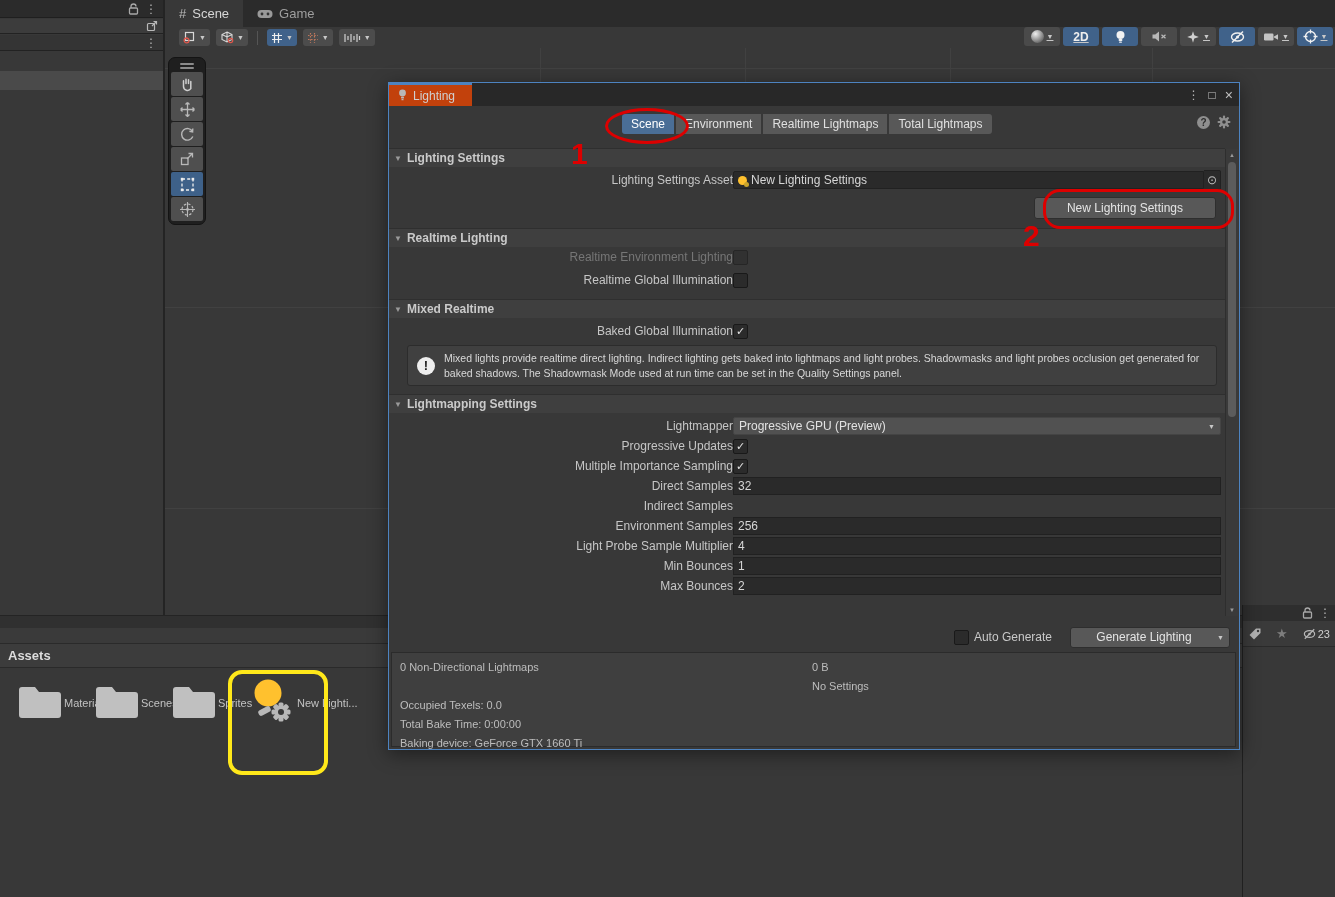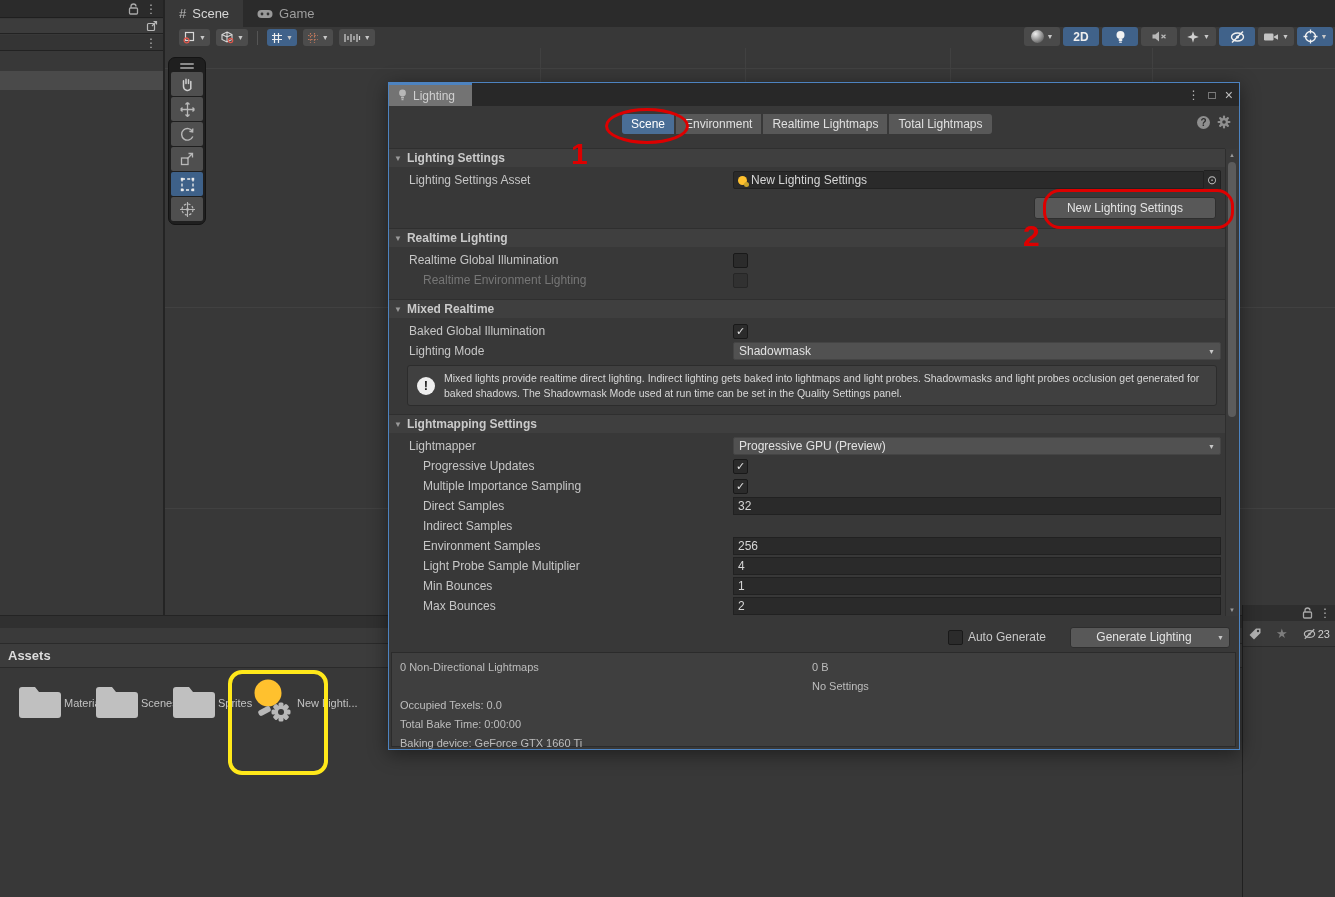--- a/index.html
+++ b/index.html
@@ -31,7 +31,7 @@
   .tbtn.blue{background:#40628a;}
   .tsep{width:1px;height:14px;background:#555;margin:0 3px;}
   .car{font-size:7px;color:#c8c8c8;line-height:1;}
-  .sv-toolbar-right{position:absolute;right:2px;top:27px;display:flex;align-items:center;gap:3px;}
+  .sv-toolbar-right{position:absolute;right:2px;top:27px;display:flex;align-items:center;gap:3px;text-decoration:underline;}
   .rbtn{height:19px;min-width:26px;background:#4a4a4a;border-radius:3px;display:flex;align-items:center;justify-content:center;gap:3px;padding:0 5px;}
   .rbtn.blue{background:#40628a;}
   .lbl2d{font-size:12px;font-weight:bold;color:#eee;}

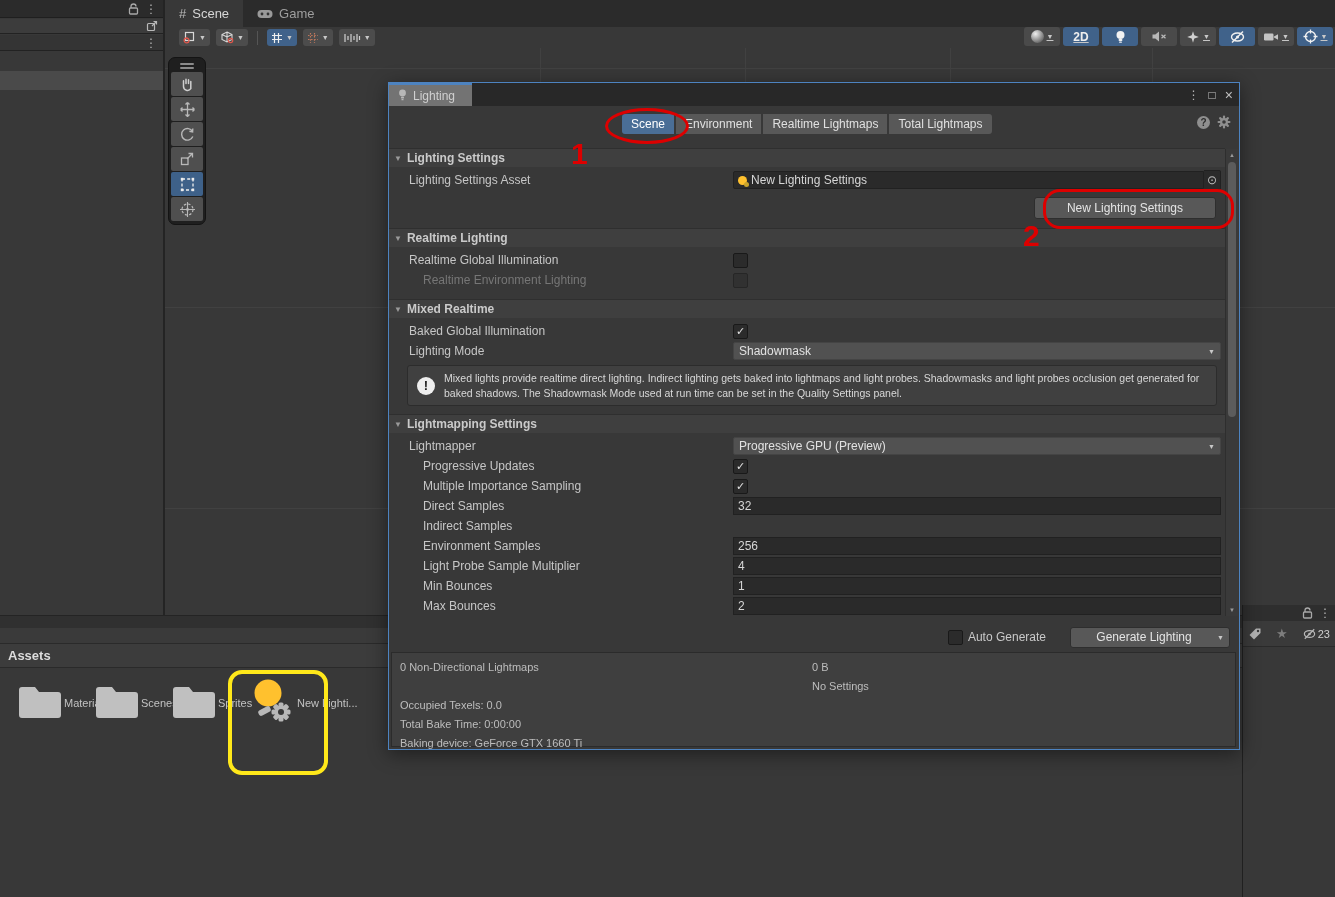--- a/index.html
+++ b/index.html
@@ -50,7 +50,7 @@
   .lw{left:388px;top:82px;width:852px;height:668px;background:#383838;border:1px solid #4d83c0;
       box-sizing:border-box;z-index:10;box-shadow:0 4px 18px rgba(0,0,0,.45);}
   .lw-titlebar{position:absolute;left:0;top:0;width:100%;height:23px;background:#282828;}
-  .lw-tab{position:absolute;left:0;top:0;width:83px;height:23px;background:#737373;border-top:2px solid #4d83c0;
+  .lw-tab{position:absolute;left:0;top:0;width:83px;height:23px;background:#c2410c;border-top:2px solid #4d83c0;
           box-sizing:border-box;display:flex;align-items:center;gap:6px;padding-left:9px;font-size:12px;color:#d0d0d0;}
   .lw-titlebtns{position:absolute;right:6px;top:0;height:23px;display:flex;align-items:center;gap:9px;color:#c0c0c0;}
   .lw-tabsrow{position:absolute;left:233px;top:31px;display:flex;gap:2px;}

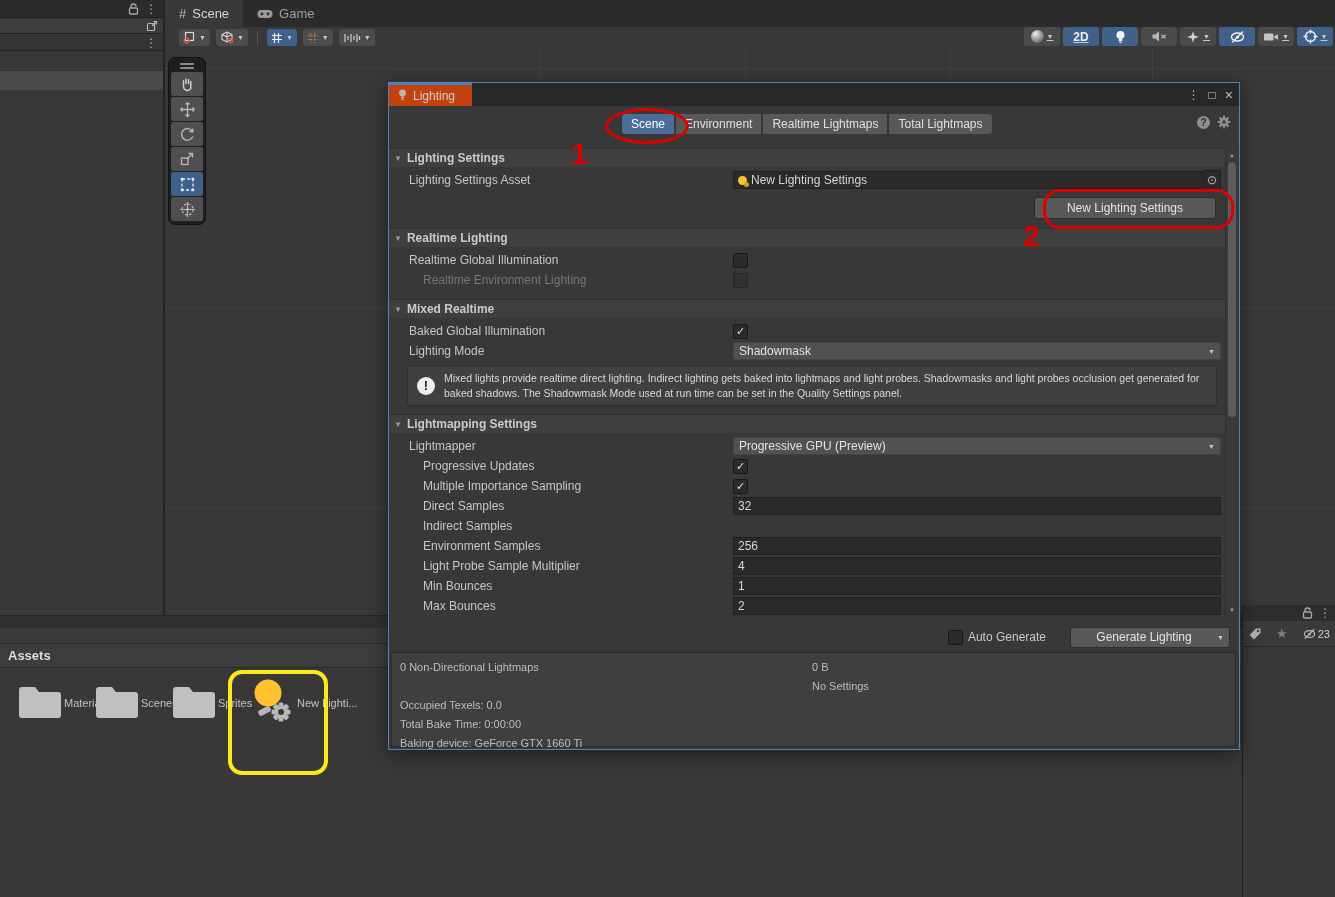--- a/index.html
+++ b/index.html
@@ -66,7 +66,7 @@
   .sec{height:18px;background:#3f3f3f;border-top:1px solid #2f2f2f;display:flex;align-items:center;gap:5px;
        padding-left:5px;font-weight:bold;font-size:12px;color:#cacaca;}
   .fold{font-size:8px;color:#999;}
-  .row{display:flex;align-items:center;height:20px;padding-left:20px;font-size:12px;color:#c6c6c6;}
+  .row{display:flex;align-items:center;height:20px;padding-left:20px;font-size:12px;color:#c6c6c6;text-align:right;}
   .row .lbl{flex:0 0 auto;width:324px;}
   .row.ind{padding-left:34px;}
   .row.ind .lbl{width:310px;}

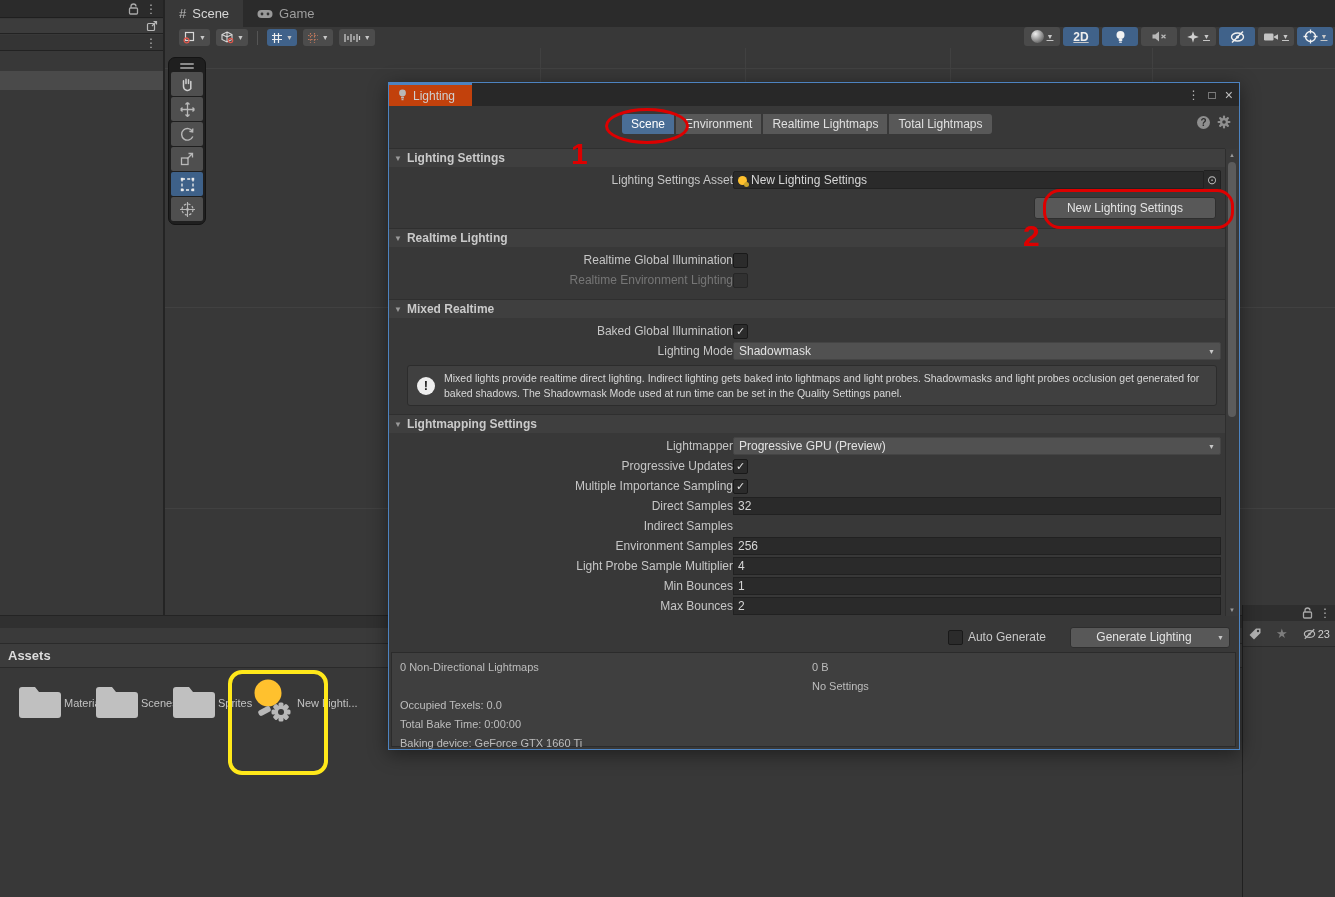--- a/index.html
+++ b/index.html
@@ -498,16 +498,16 @@
         <span class="fold">▼</span>
         <span>Realtime Lighting</span>
       </div>
+      <div class="row ind dis">
+        <span class="lbl">Realtime Environment Lighting</span>
+        <span class="val">
+            <span class="cb dis"></span>
+          </span>
+      </div>
       <div class="row" style="margin-top:3px;">
         <span class="lbl">Realtime Global Illumination</span>
         <span class="val">
             <span class="cb"></span>
-          </span>
-      </div>
-      <div class="row ind dis">
-        <span class="lbl">Realtime Environment Lighting</span>
-        <span class="val">
-            <span class="cb dis"></span>
           </span>
       </div>
 

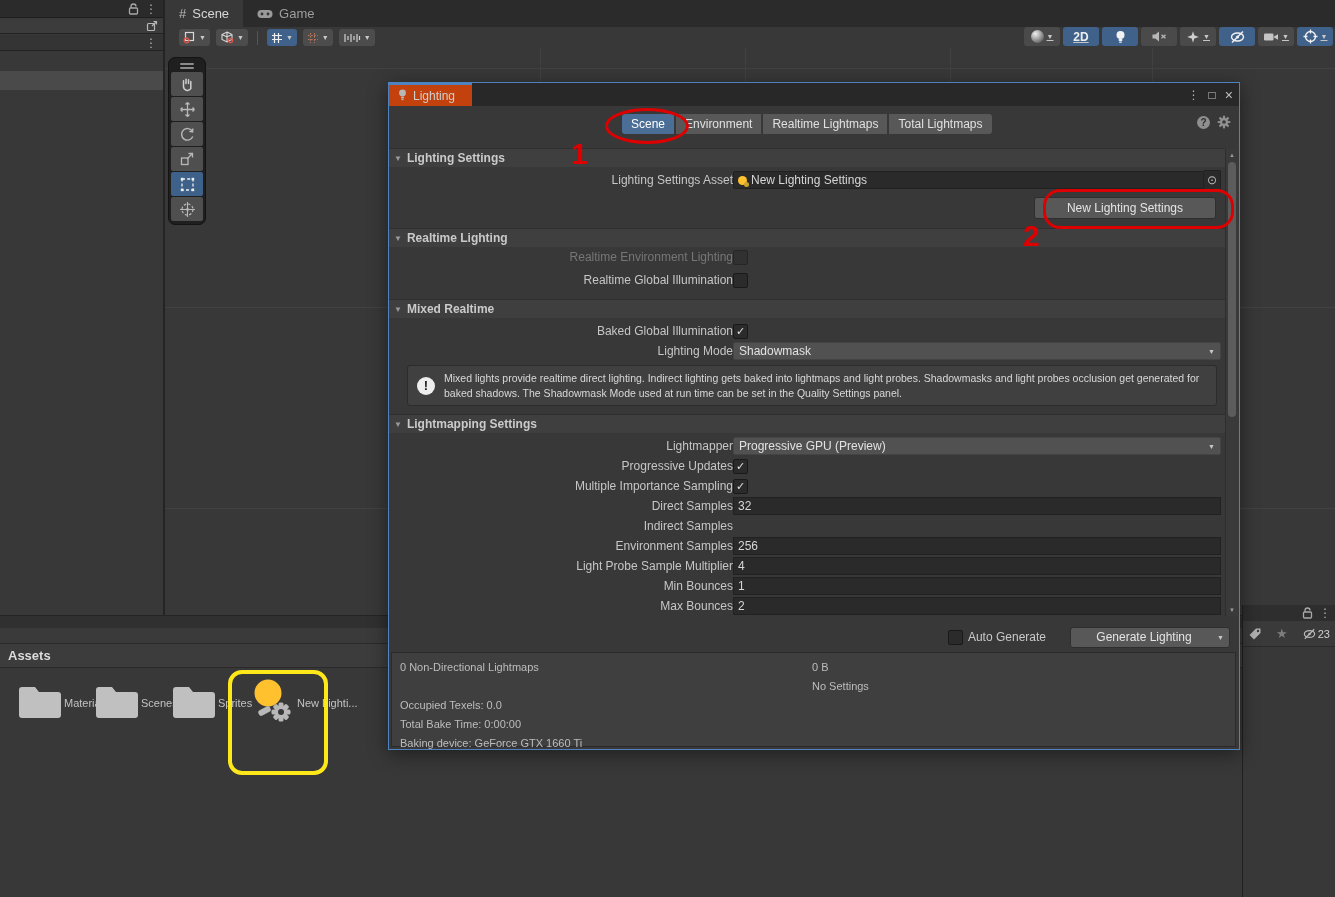--- a/index.html
+++ b/index.html
@@ -523,15 +523,6 @@
             </span>
           </span>
       </div>
-      <div class="row">
-        <span class="lbl">Lighting Mode</span>
-        <span class="val">
-          <span class="drop">
-            <span>Shadowmask</span>
-            <span class="car">▼</span>
-          </span>
-        </span>
-      </div>
       <div class="infobox">
         <span class="bang">!</span>
         <span>Mixed lights provide realtime direct lighting. Indirect lighting gets baked into lightmaps and light probes. Shadowmasks and light probes occlusion get generated for baked shadows. The Shadowmask Mode used at run time can be set in the Quality Settings panel.</span>

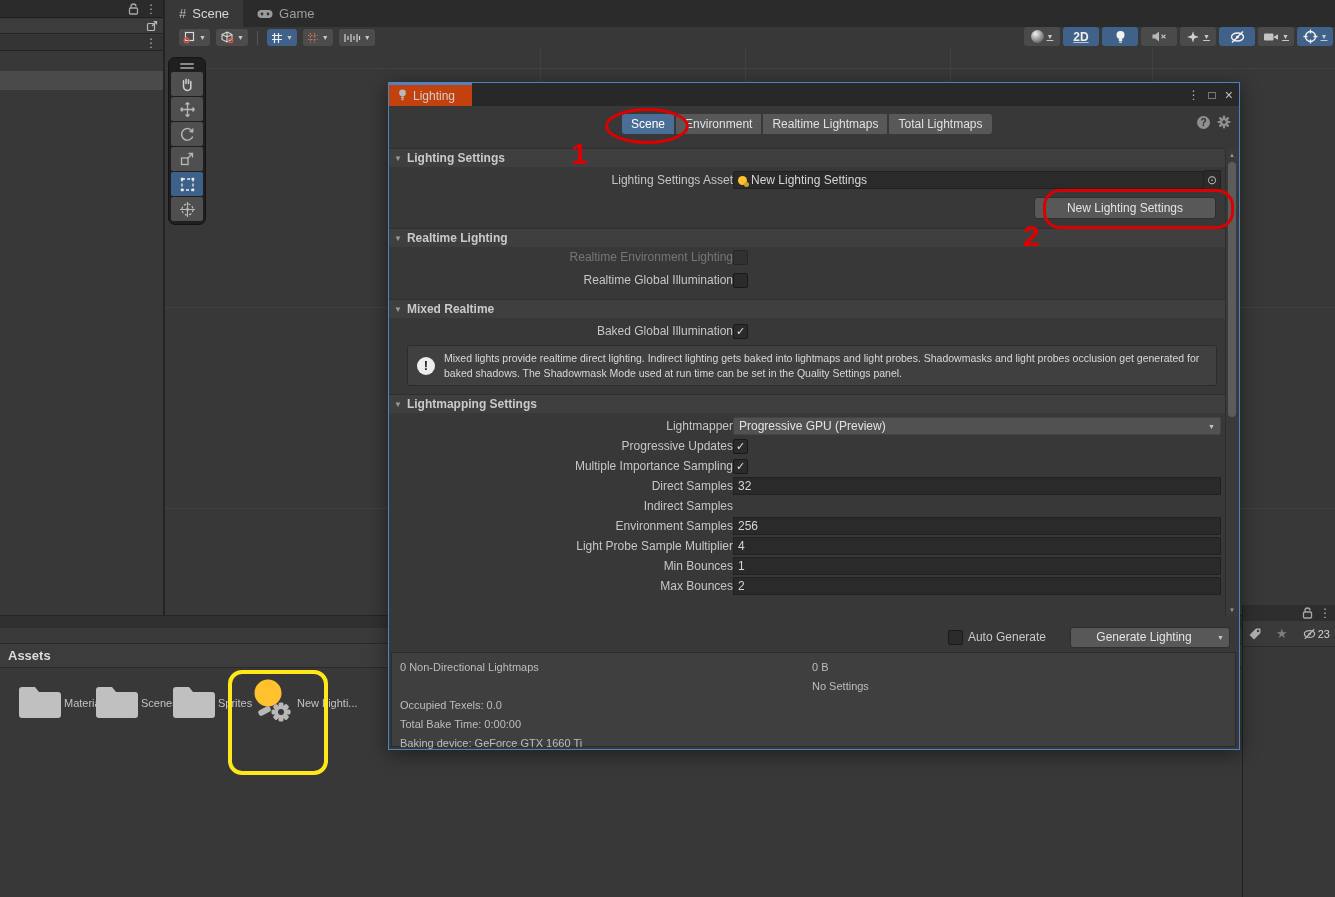--- a/index.html
+++ b/index.html
@@ -611,7 +611,7 @@
 
     <div class="lw-footer">
       <span class="cb"></span>
-      <span style="font-size:12px;color:#c9c9c9;margin-right:19px;">Auto Generate</span>
+      <span style="font-size:12px;color:#c9c9c9;margin-right:13px;">Auto Generate</span>
       <div class="ubtn gen-btn">
         <span style="margin-right:12px;">Generate Lighting</span>
         <span class="car gcar">▼</span>

